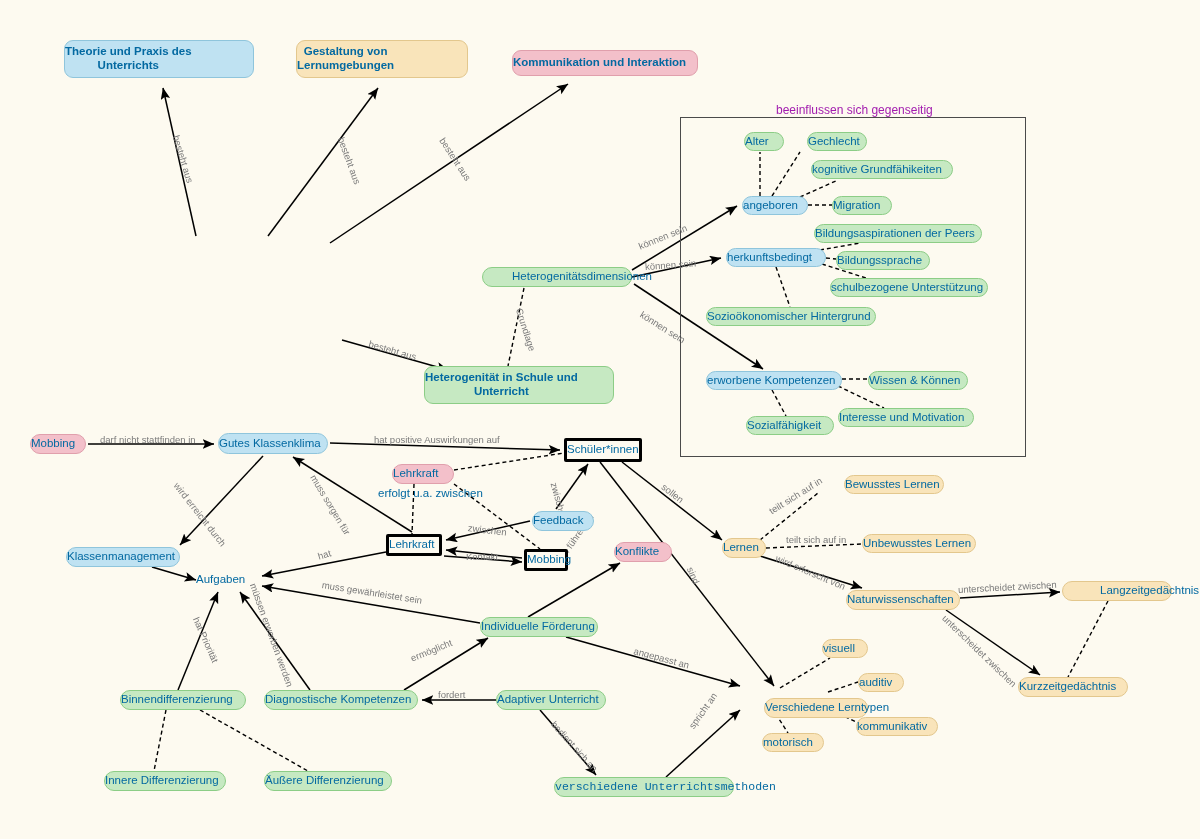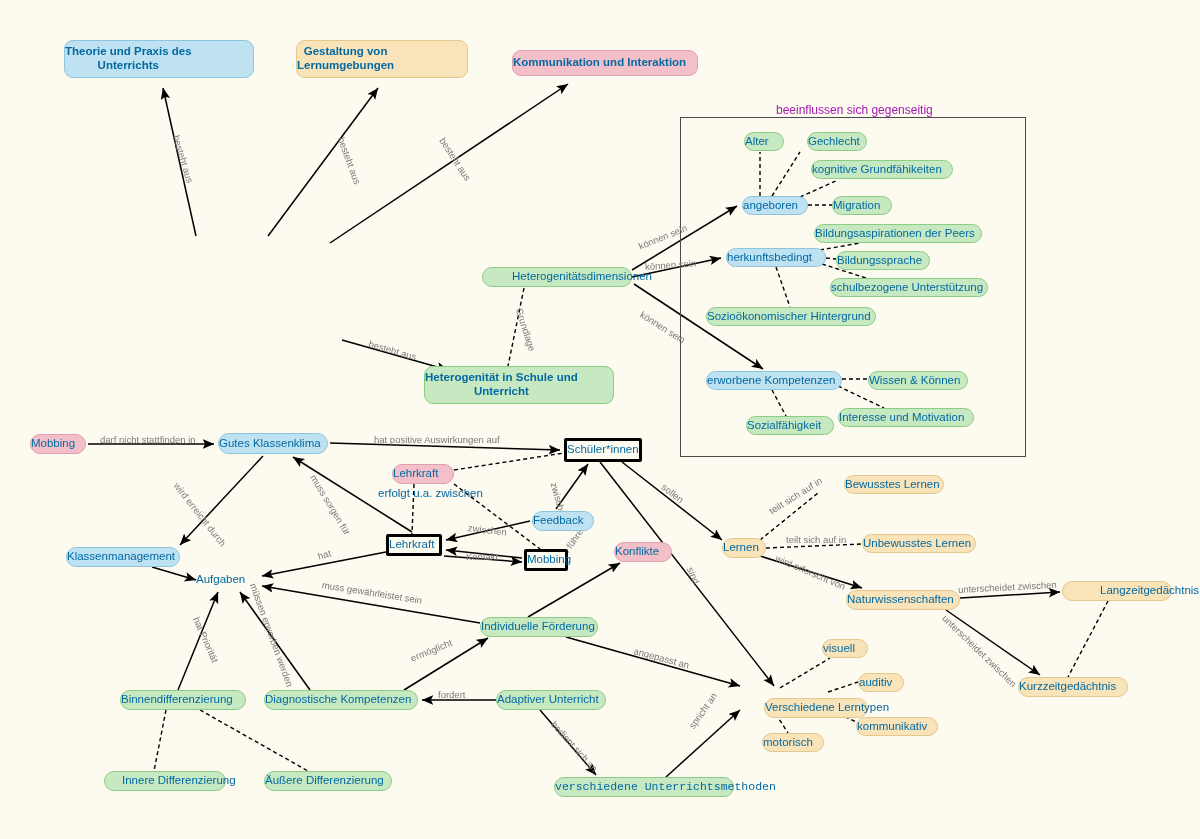--- a/index.html
+++ b/index.html
@@ -324,7 +324,7 @@
       <div class="node pill tan" style="left: 762px; top: 733px; width: 62px; min-height: 19px;">
         <div class="body">motorisch</div>
       </div>
-      <div class="node pill green" style="left: 104px; top: 771px; width: 122px; min-height: 20px; padding-left: 17px;">
+      <div class="node pill green" style="left: 104px; top: 771px; width: 122px; min-height: 20px;">
         <div class="body">Innere Differenzierung</div>
       </div>
       <div class="node pill green" style="left: 264px; top: 771px; width: 128px; min-height: 20px;">

